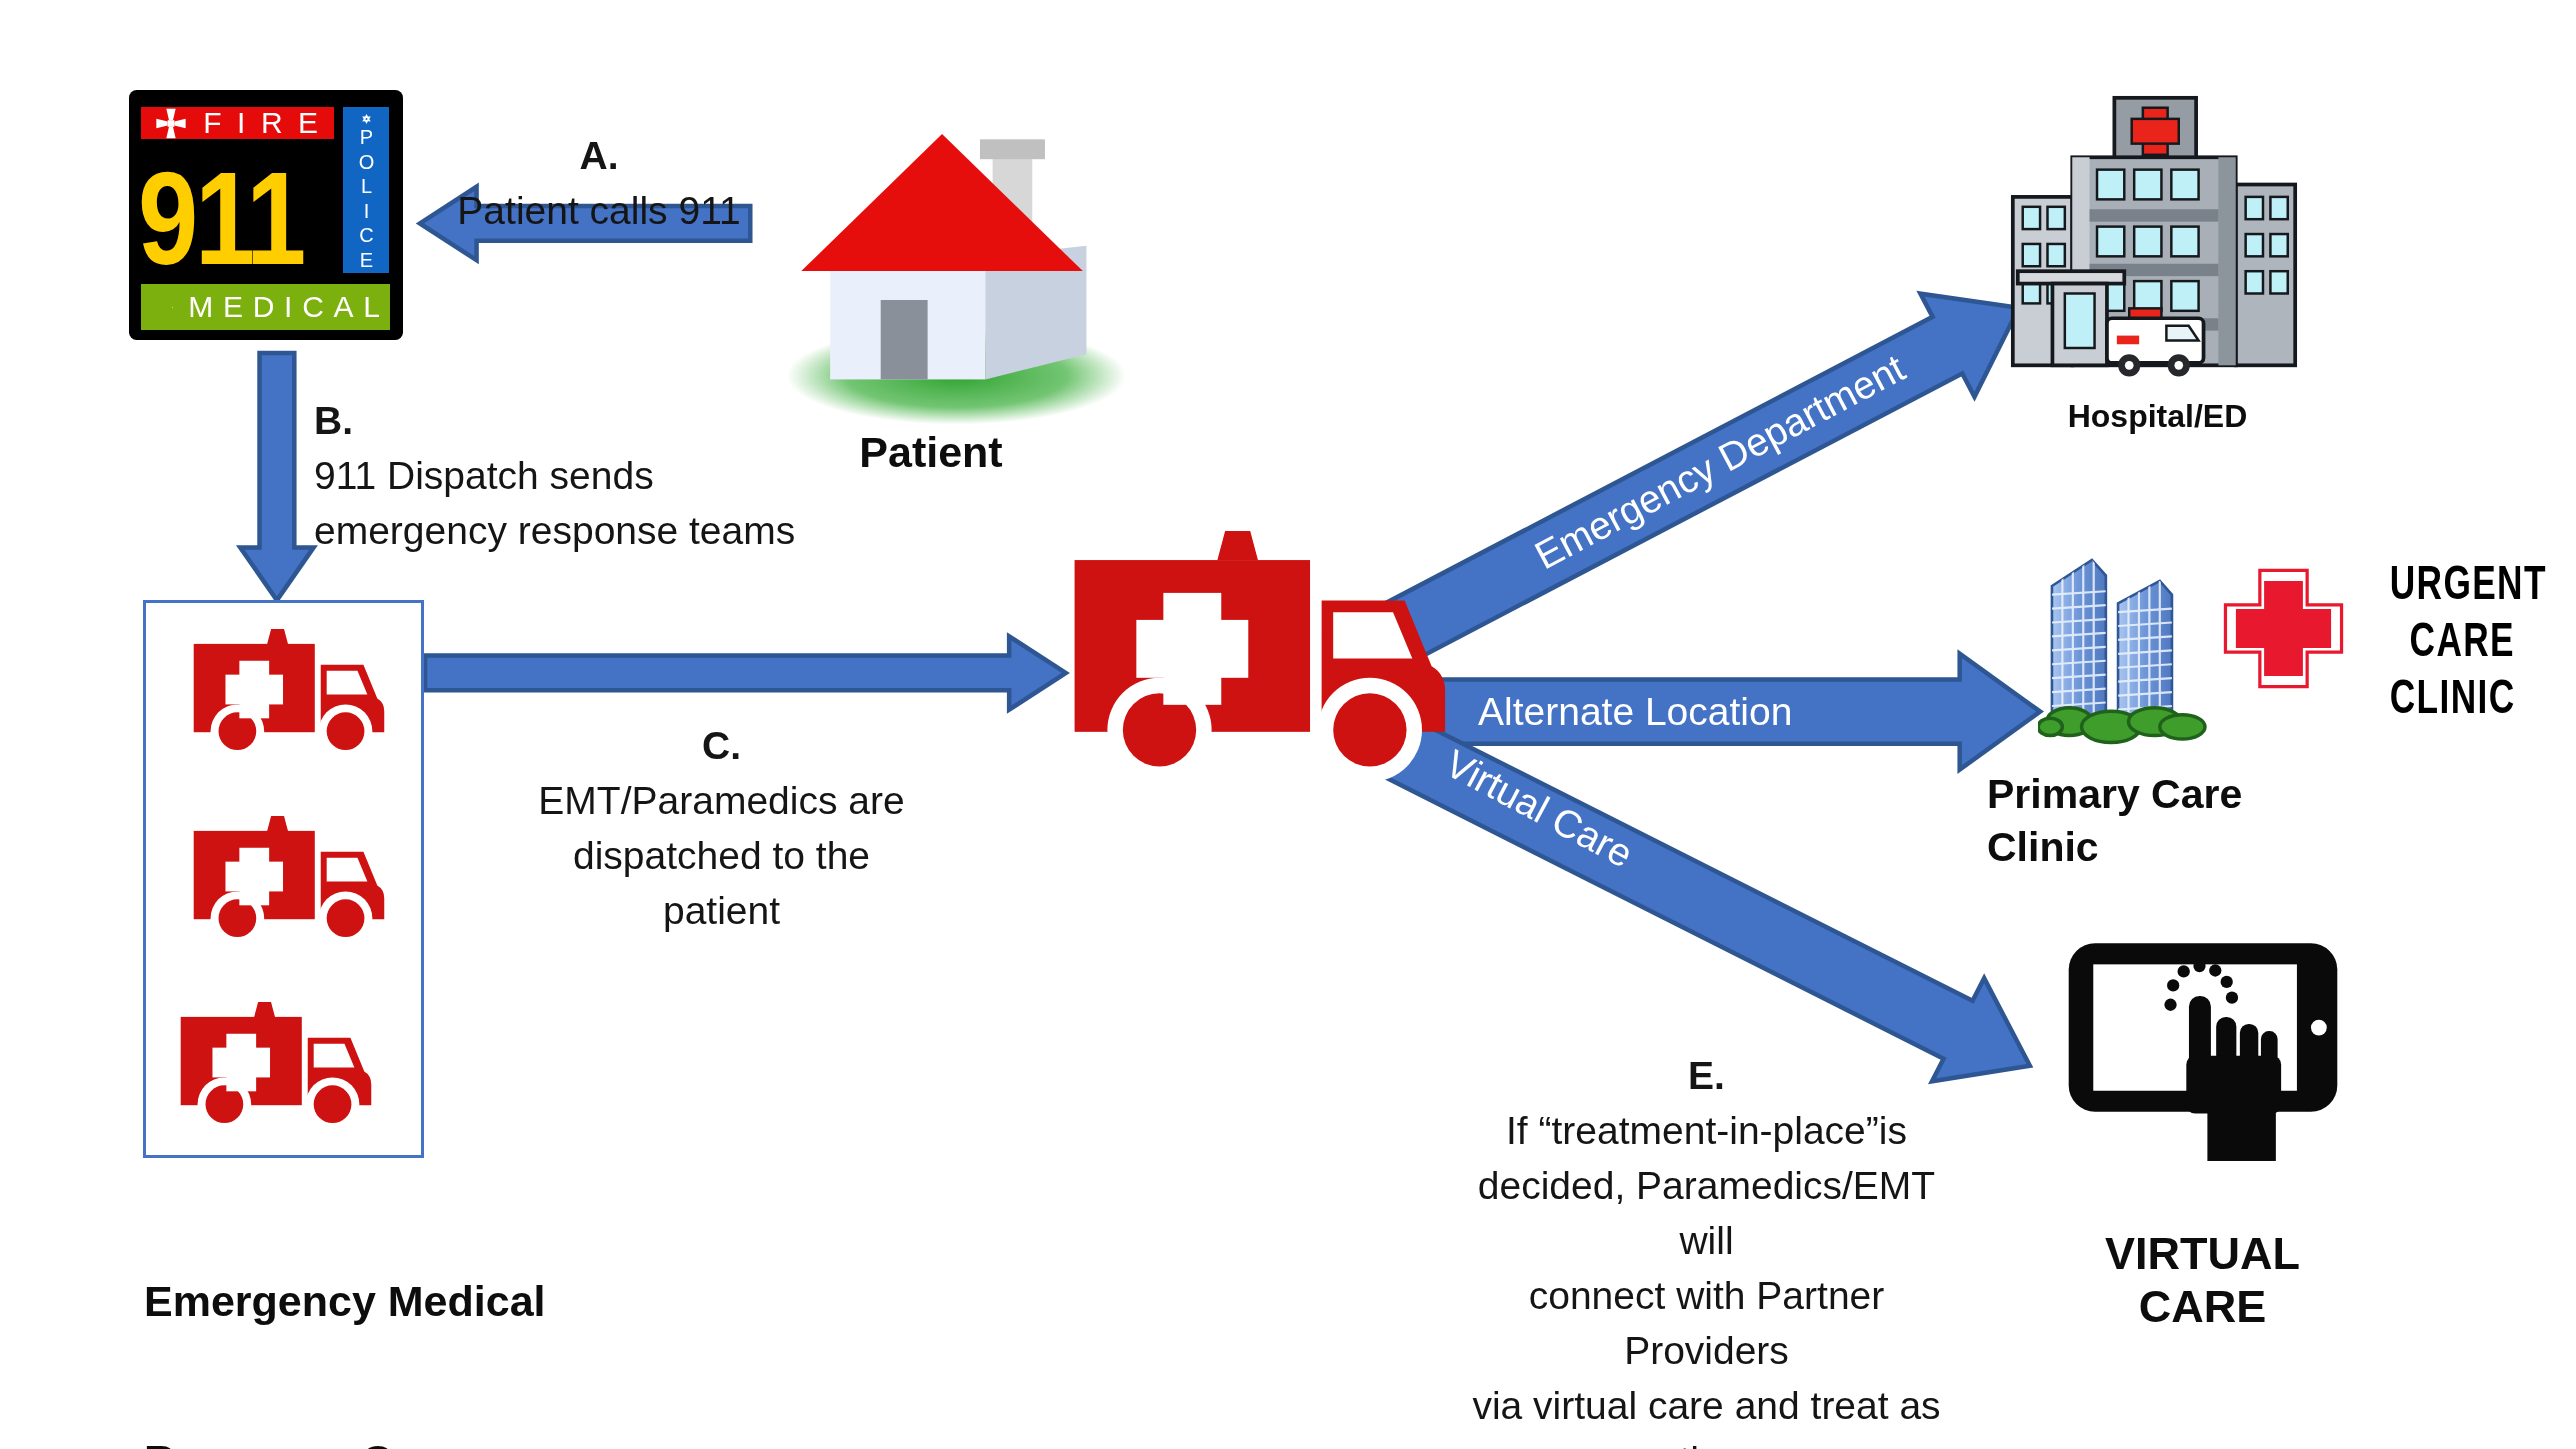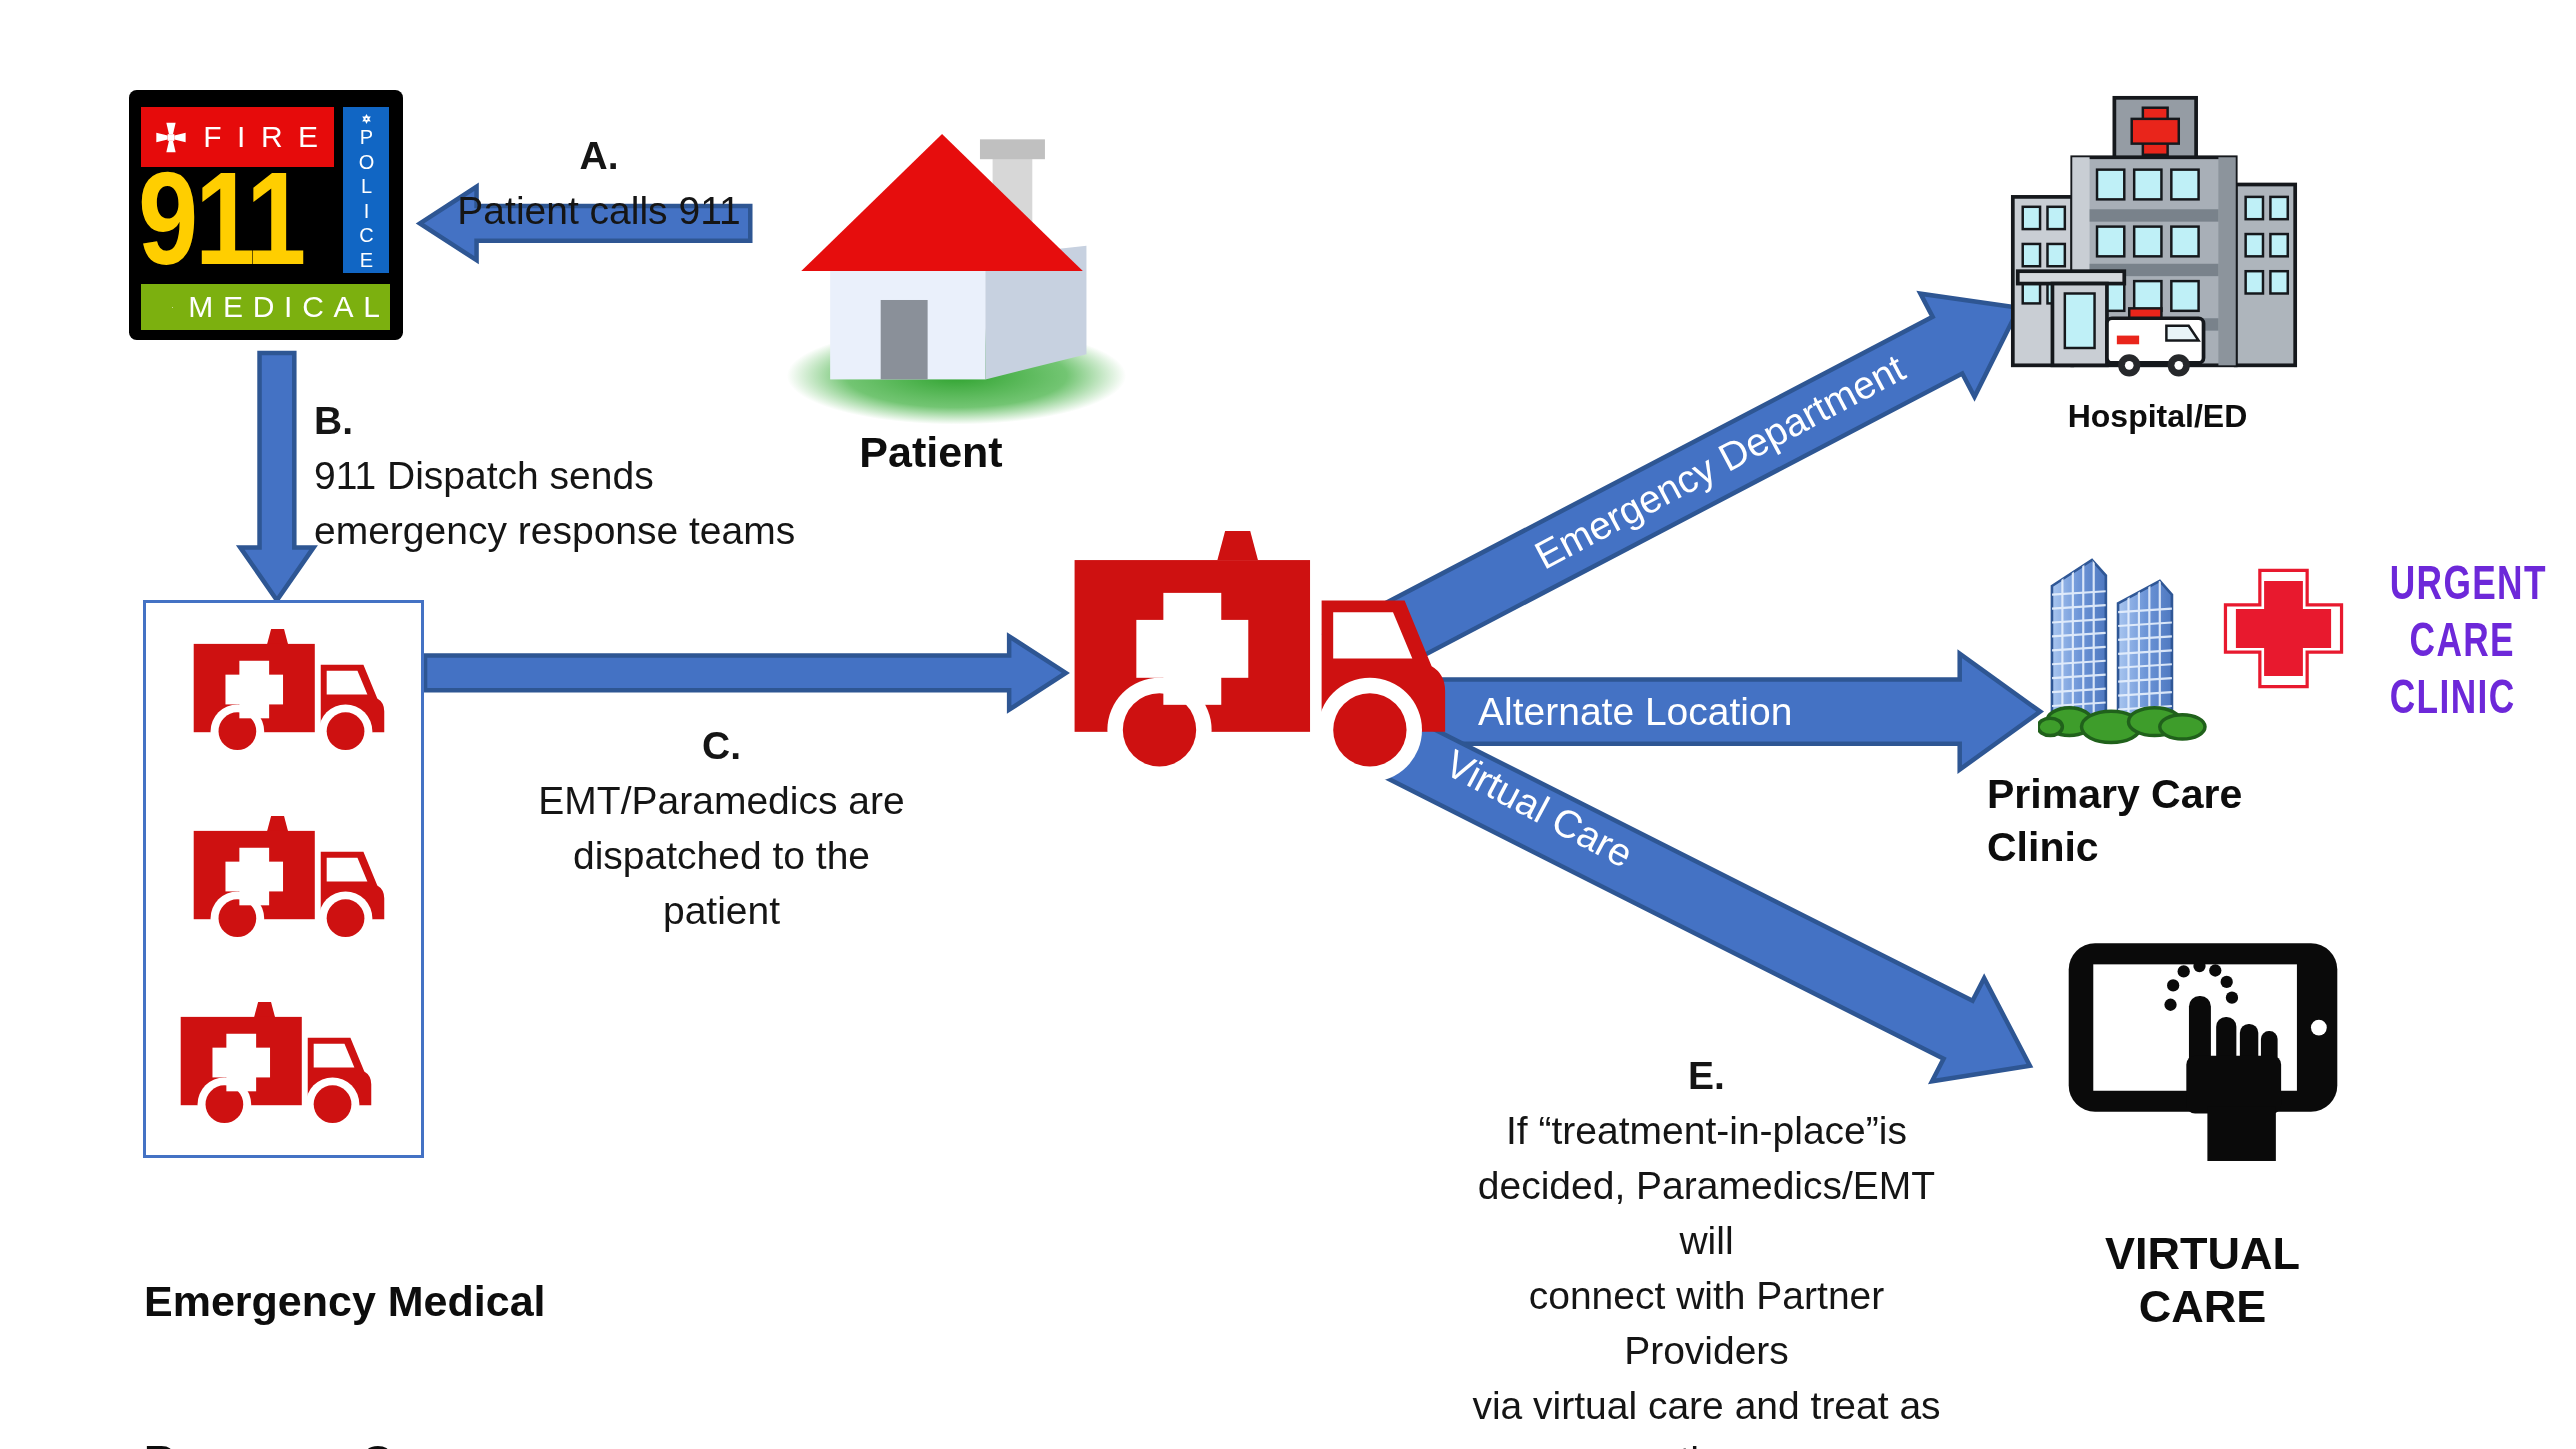--- a/index.html
+++ b/index.html
@@ -18,7 +18,7 @@
   
   .logo911{background:#000;border-radius:7.7px;}
   .logo911 .bar{position:absolute;display:flex;align-items:center;}
-  .bar-fire{background:#E60B0B;left:11.6px;top:17.4px;width:193px;height:60px;gap:16.7px;padding-left:14px;box-sizing:border-box;}
+  .bar-fire{background:#E60B0B;left:11.6px;top:17.4px;width:193px;height:32px;gap:16.7px;padding-left:14px;box-sizing:border-box;}
   .bar-fire .t{color:#fff;font-size:30px;letter-spacing:15.5px;font-weight:500;}
   .bar-police{background:#1166C4;left:214px;top:17.4px;width:46px;height:166px;flex-direction:column;justify-content:flex-start;padding-top:5.2px;box-sizing:border-box;}
   .bar-police .t{color:#fff;font-size:20px;letter-spacing:2.6px;font-weight:500;writing-mode:vertical-rl;text-orientation:upright;margin-top:1.3px;}

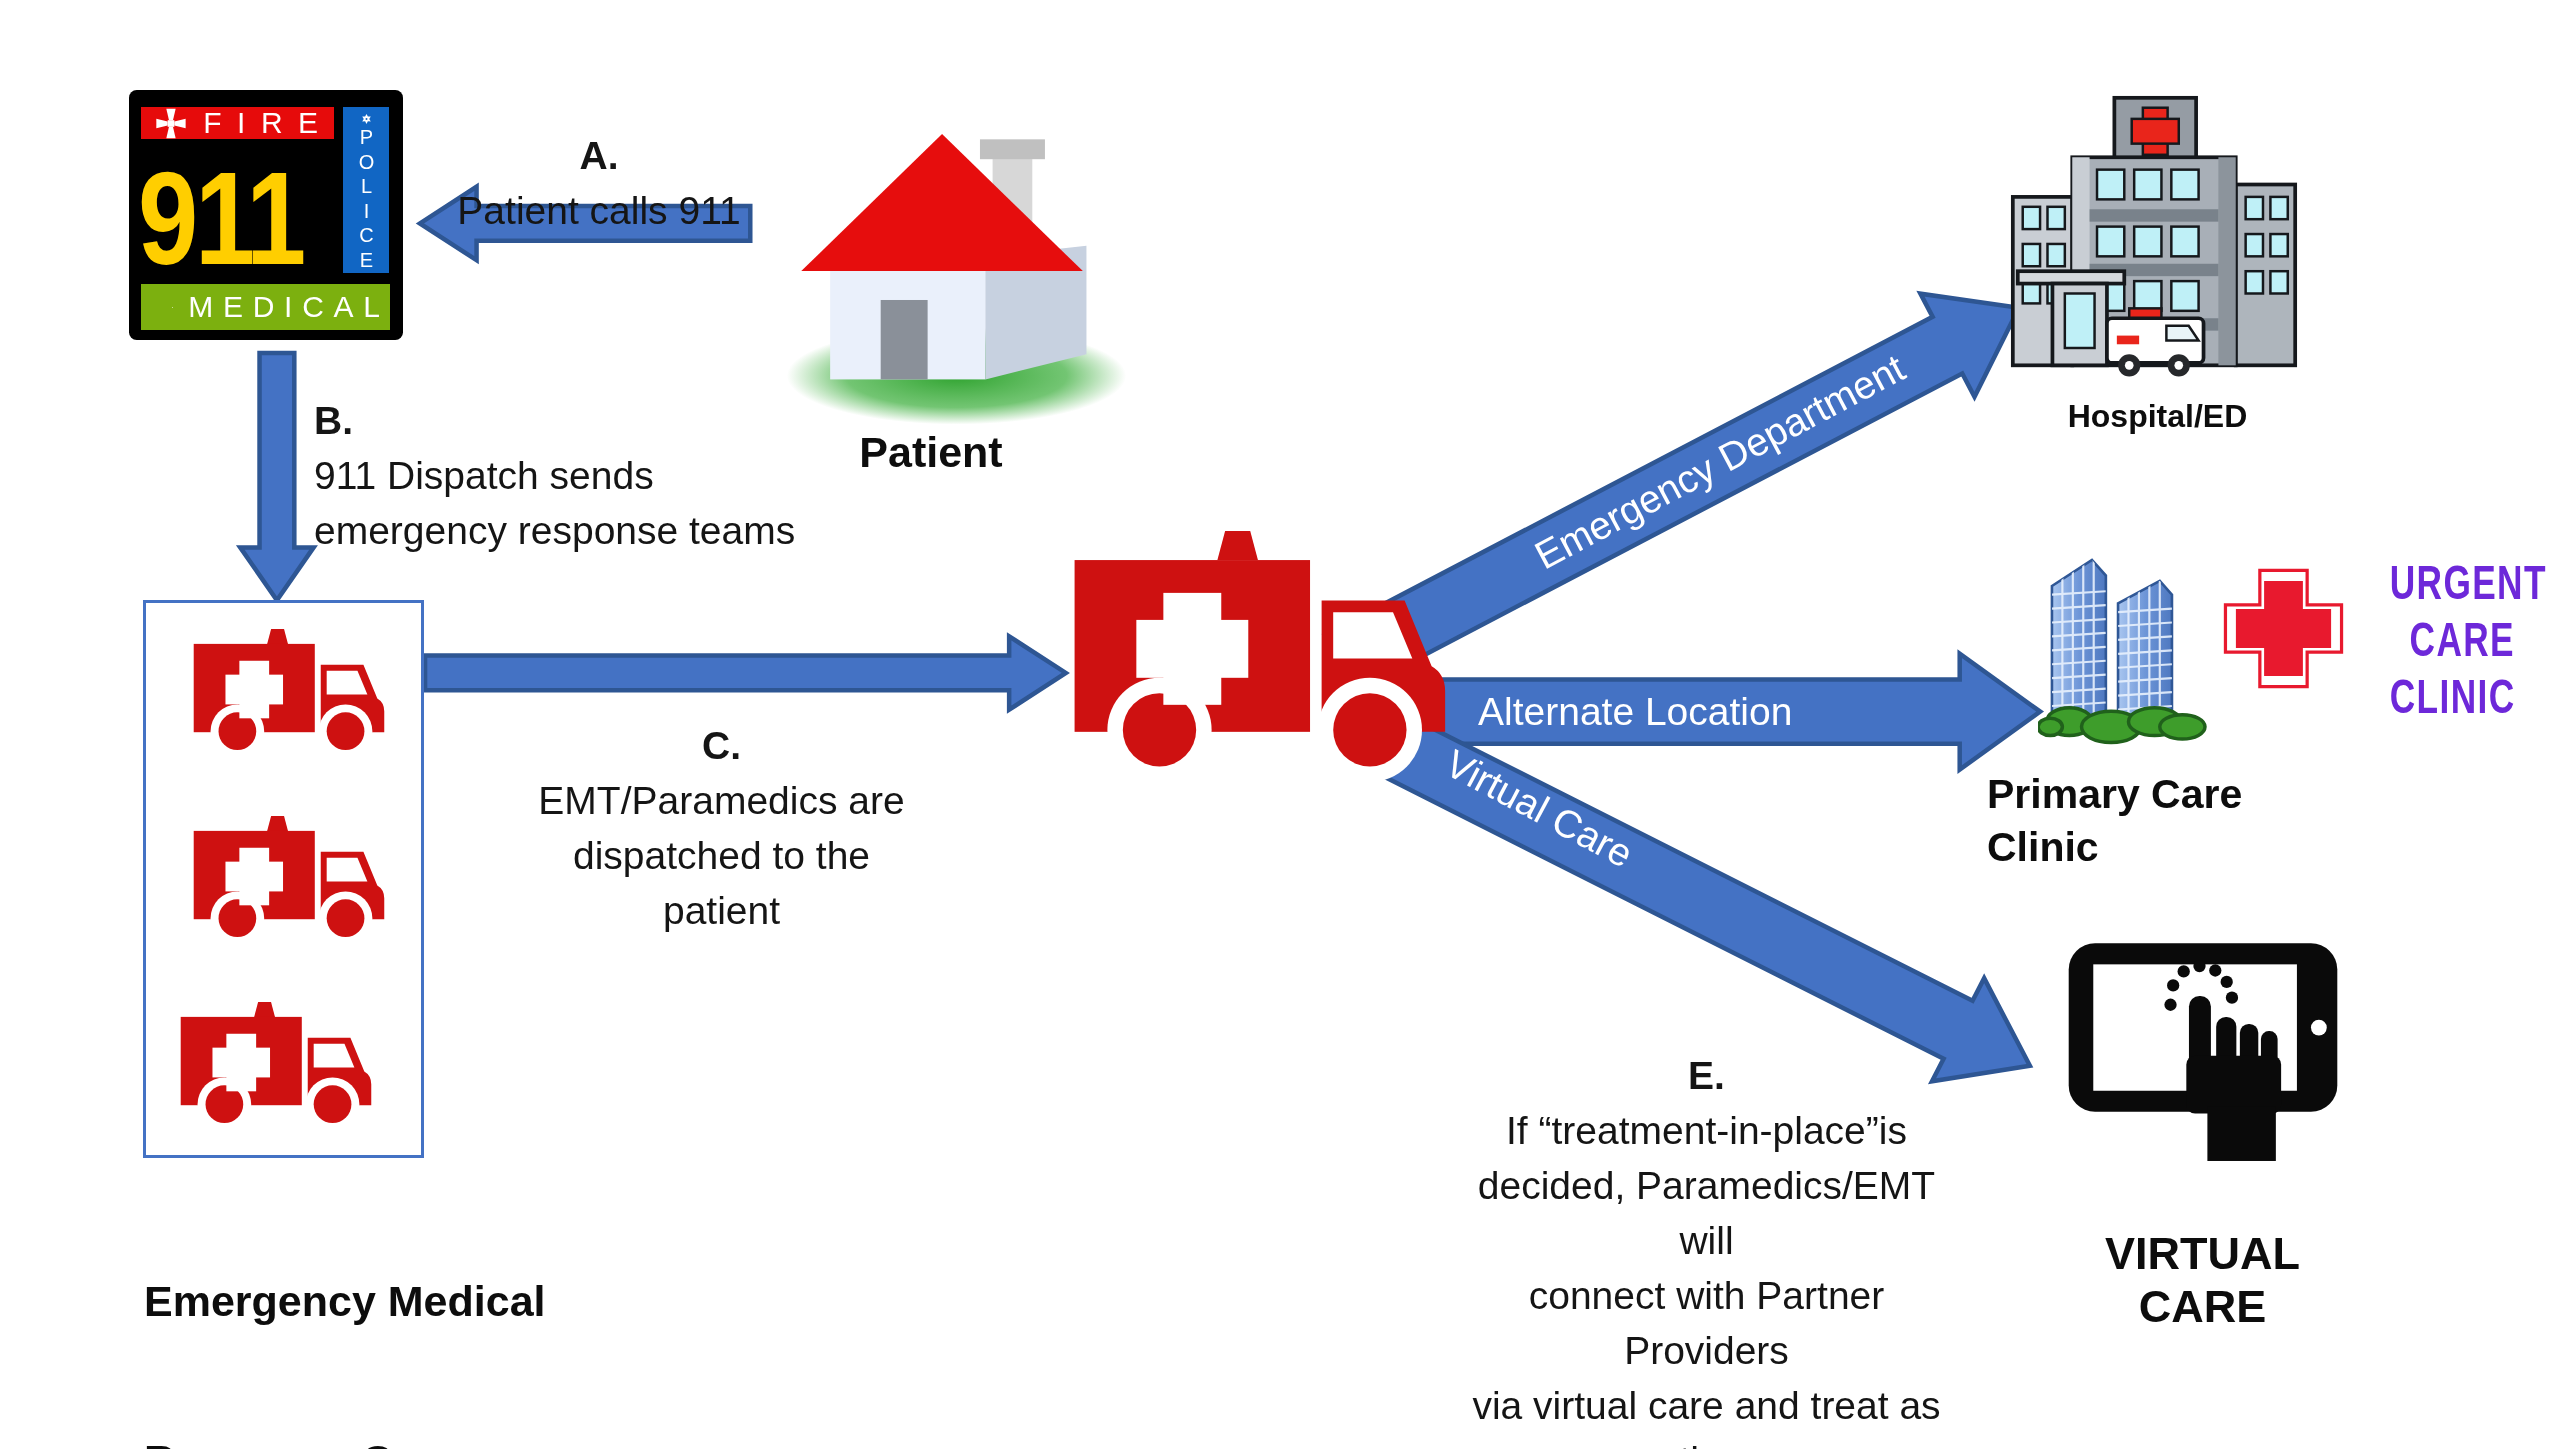--- a/index.html
+++ b/index.html
@@ -28,7 +28,7 @@
   
   .emrc-box{border:3.9px solid #4472C4;background:#fff;box-sizing:border-box;}
   
-  .uc-text{text-align:right;color:#6d28d9;font-weight:700;font-size:49px;line-height:57px;letter-spacing:1.9px;}
+  .uc-text{text-align:right;color:#000000;font-weight:700;font-size:49px;line-height:57px;letter-spacing:1.9px;}
   .uc-text .ucln{display:block;transform:scaleX(0.72);transform-origin:right center;white-space:nowrap;}
 </style>
 </head>

